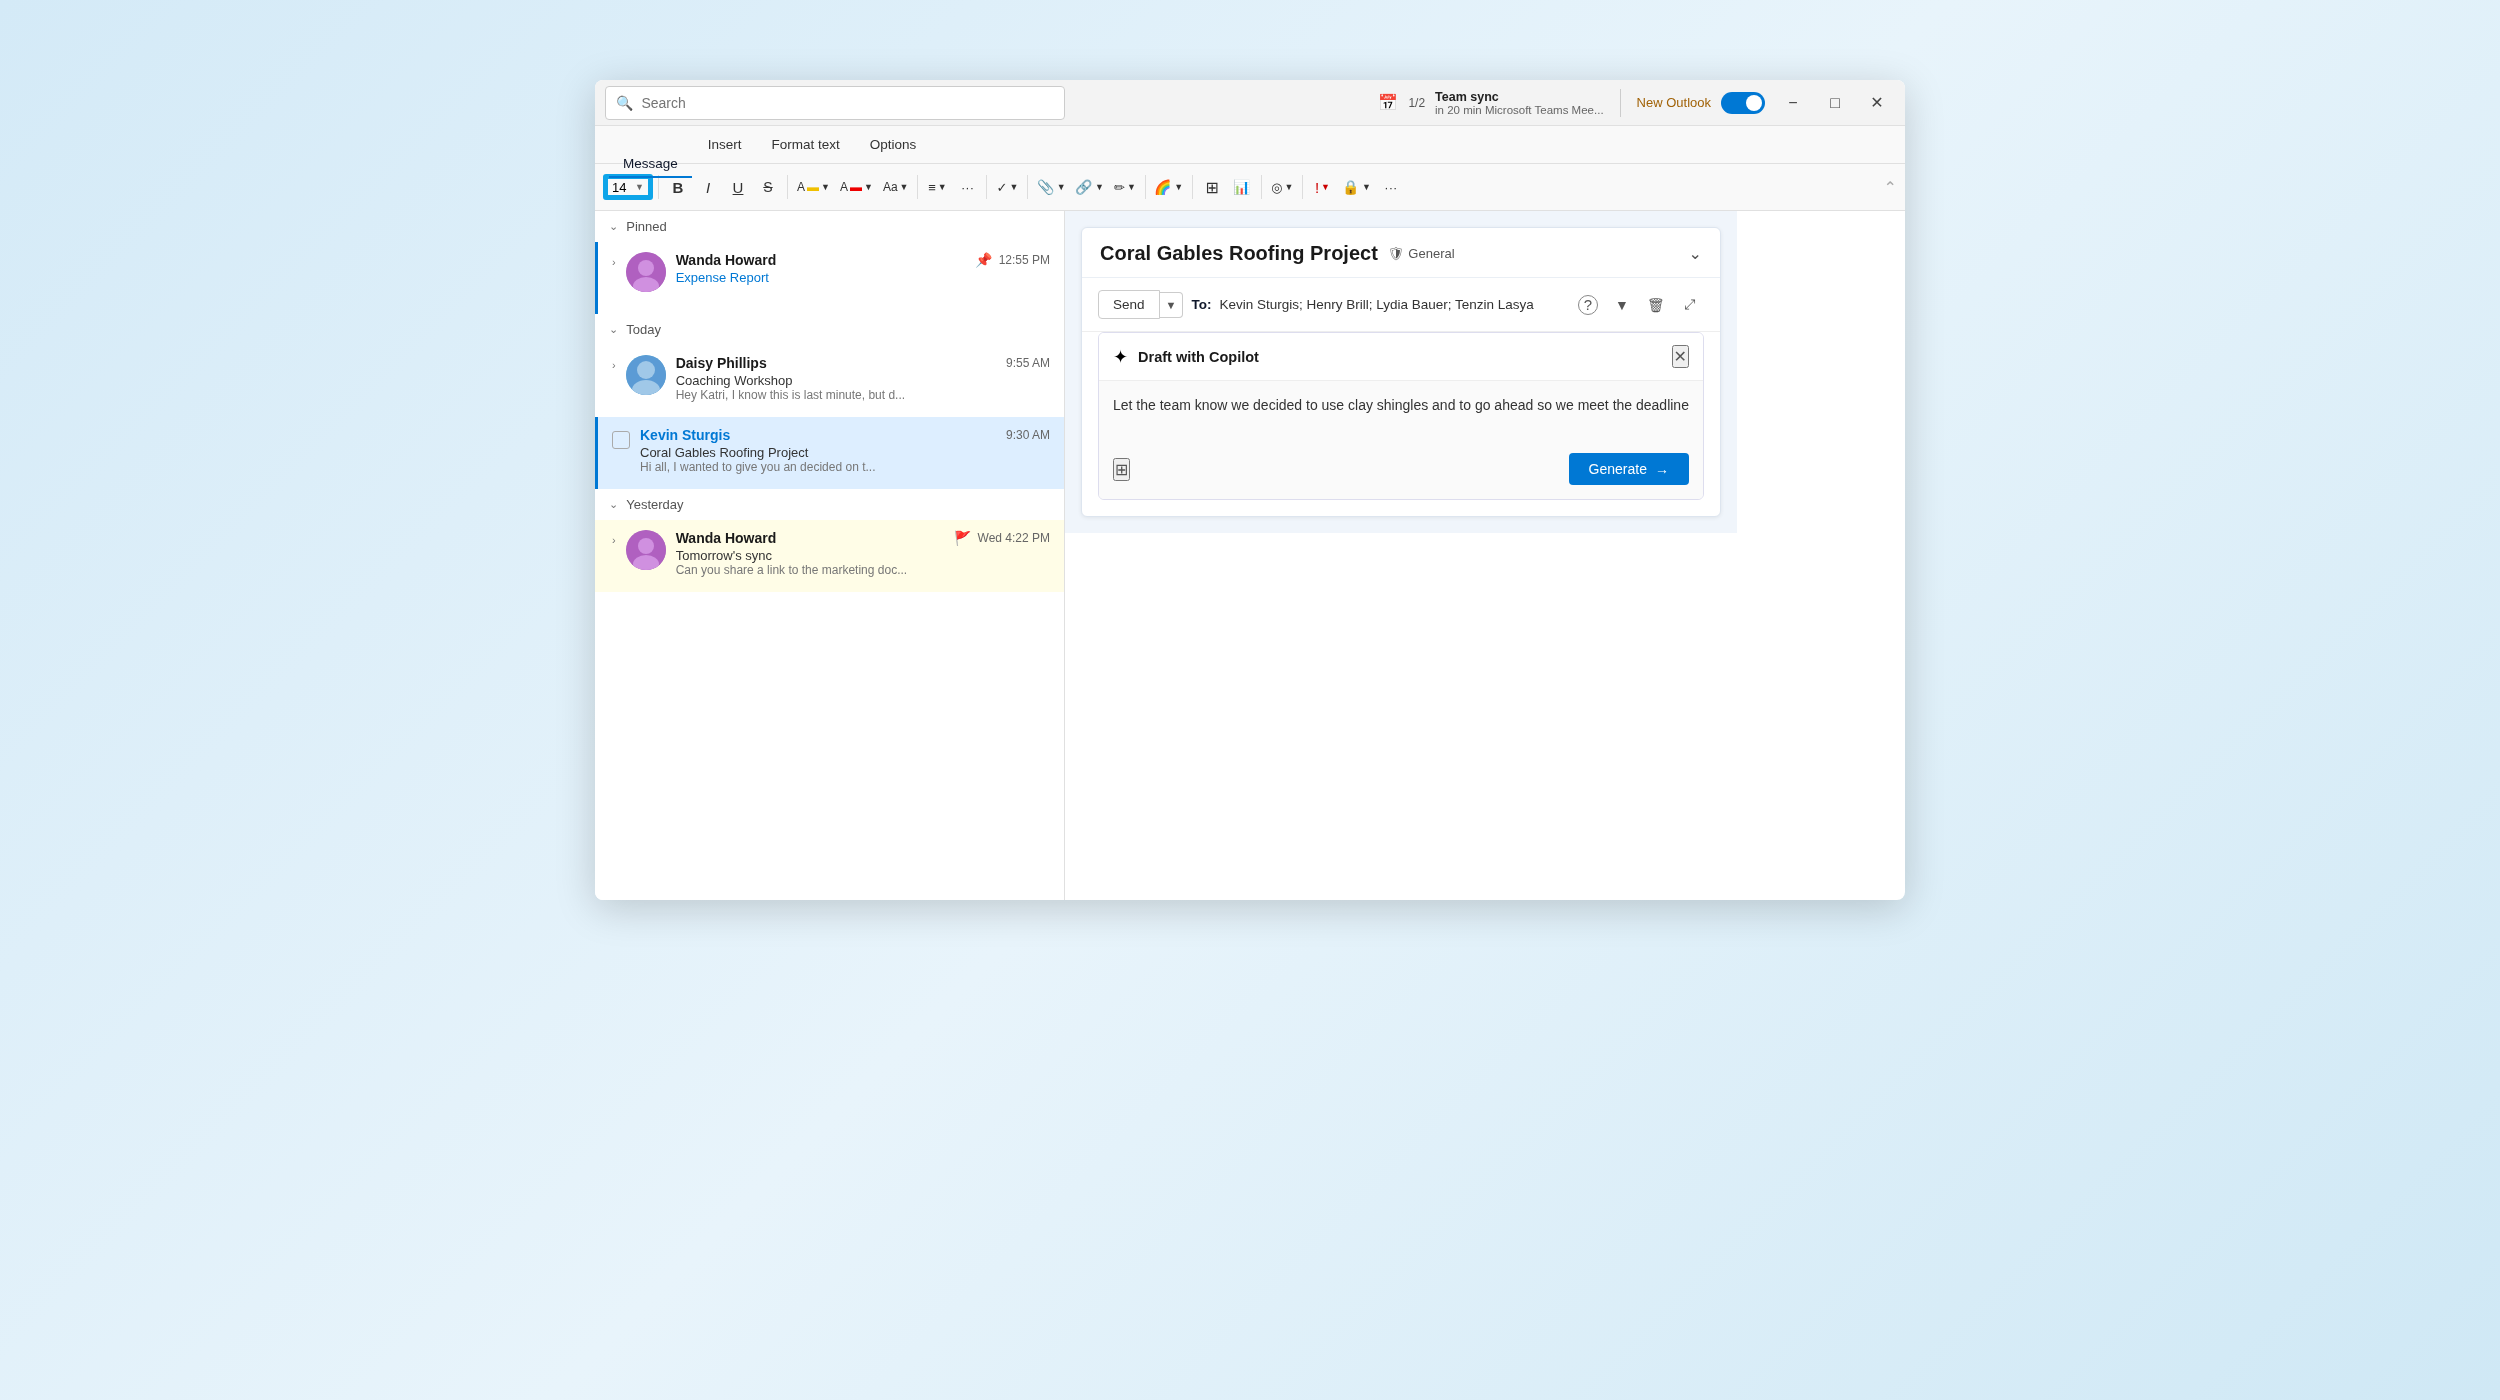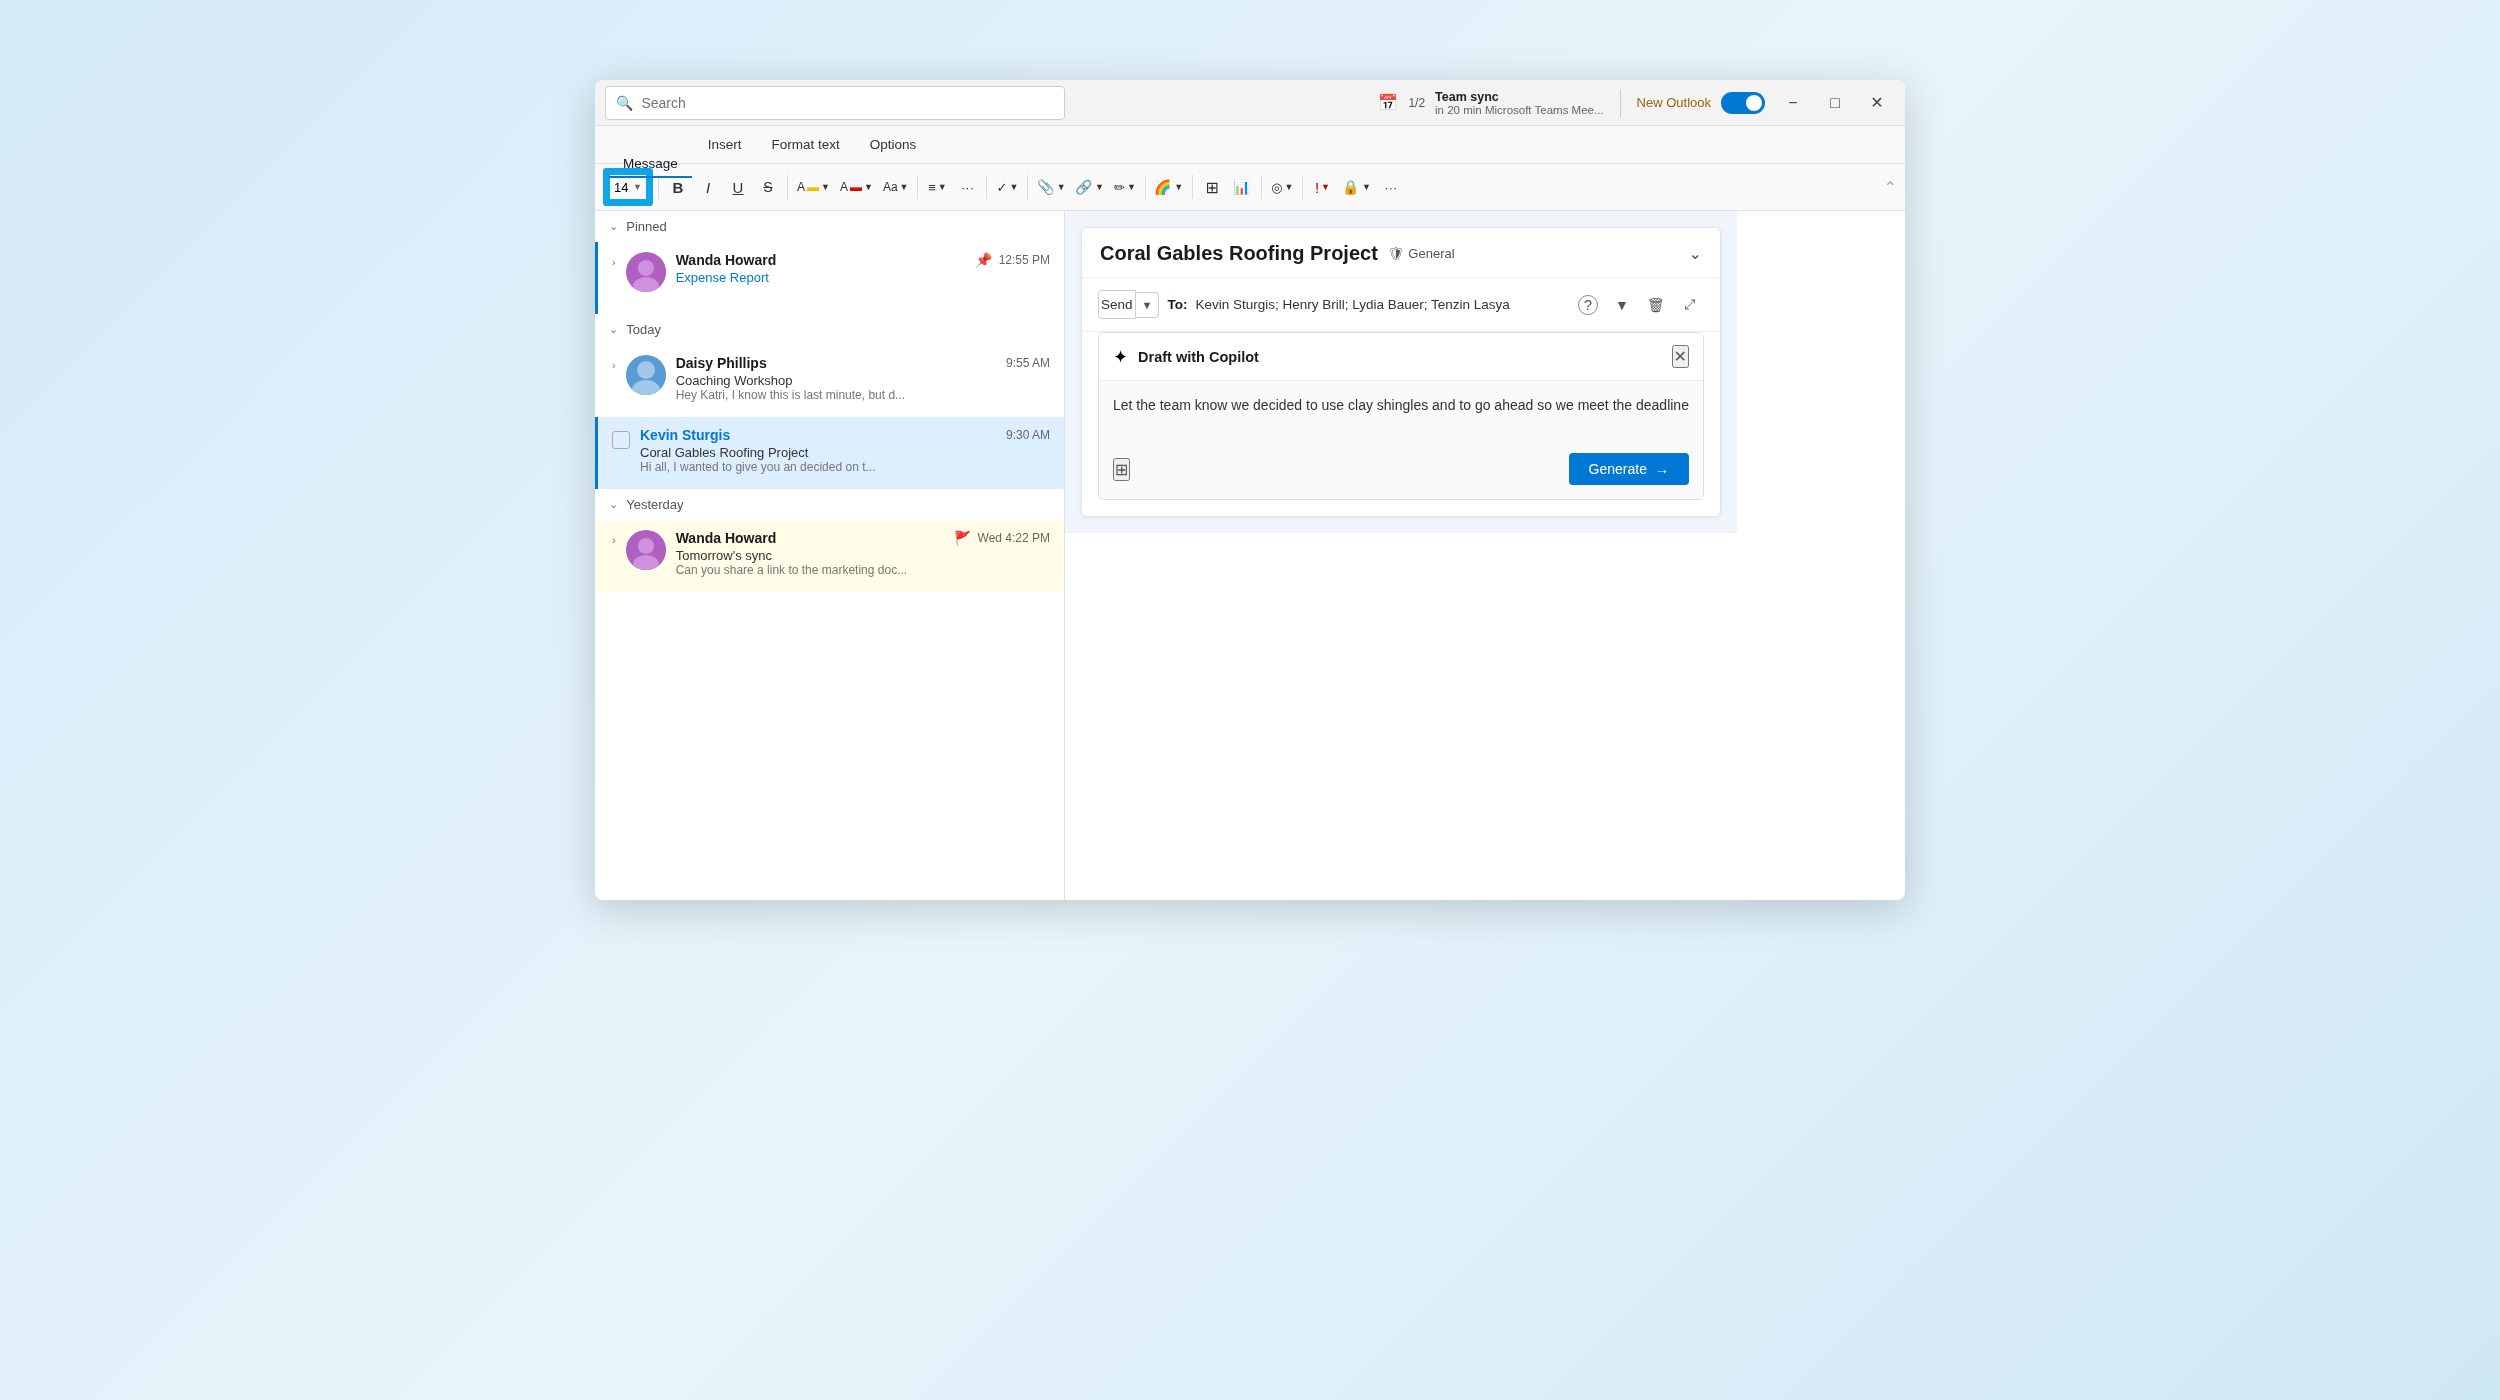--- a/index.html
+++ b/index.html
@@ -178,12 +178,12 @@
     .font-size-box {
       width: 50px;
       height: 26px;
-      border: 7px solid #0ea5e9;
+      border: 5px solid #0ea5e9;
       border-radius: 3px;
       display: flex;
       align-items: center;
       justify-content: space-between;
-      padding: 12px 4px;
+      padding: 0 4px;
       font-size: 13px;
       cursor: pointer;
     }

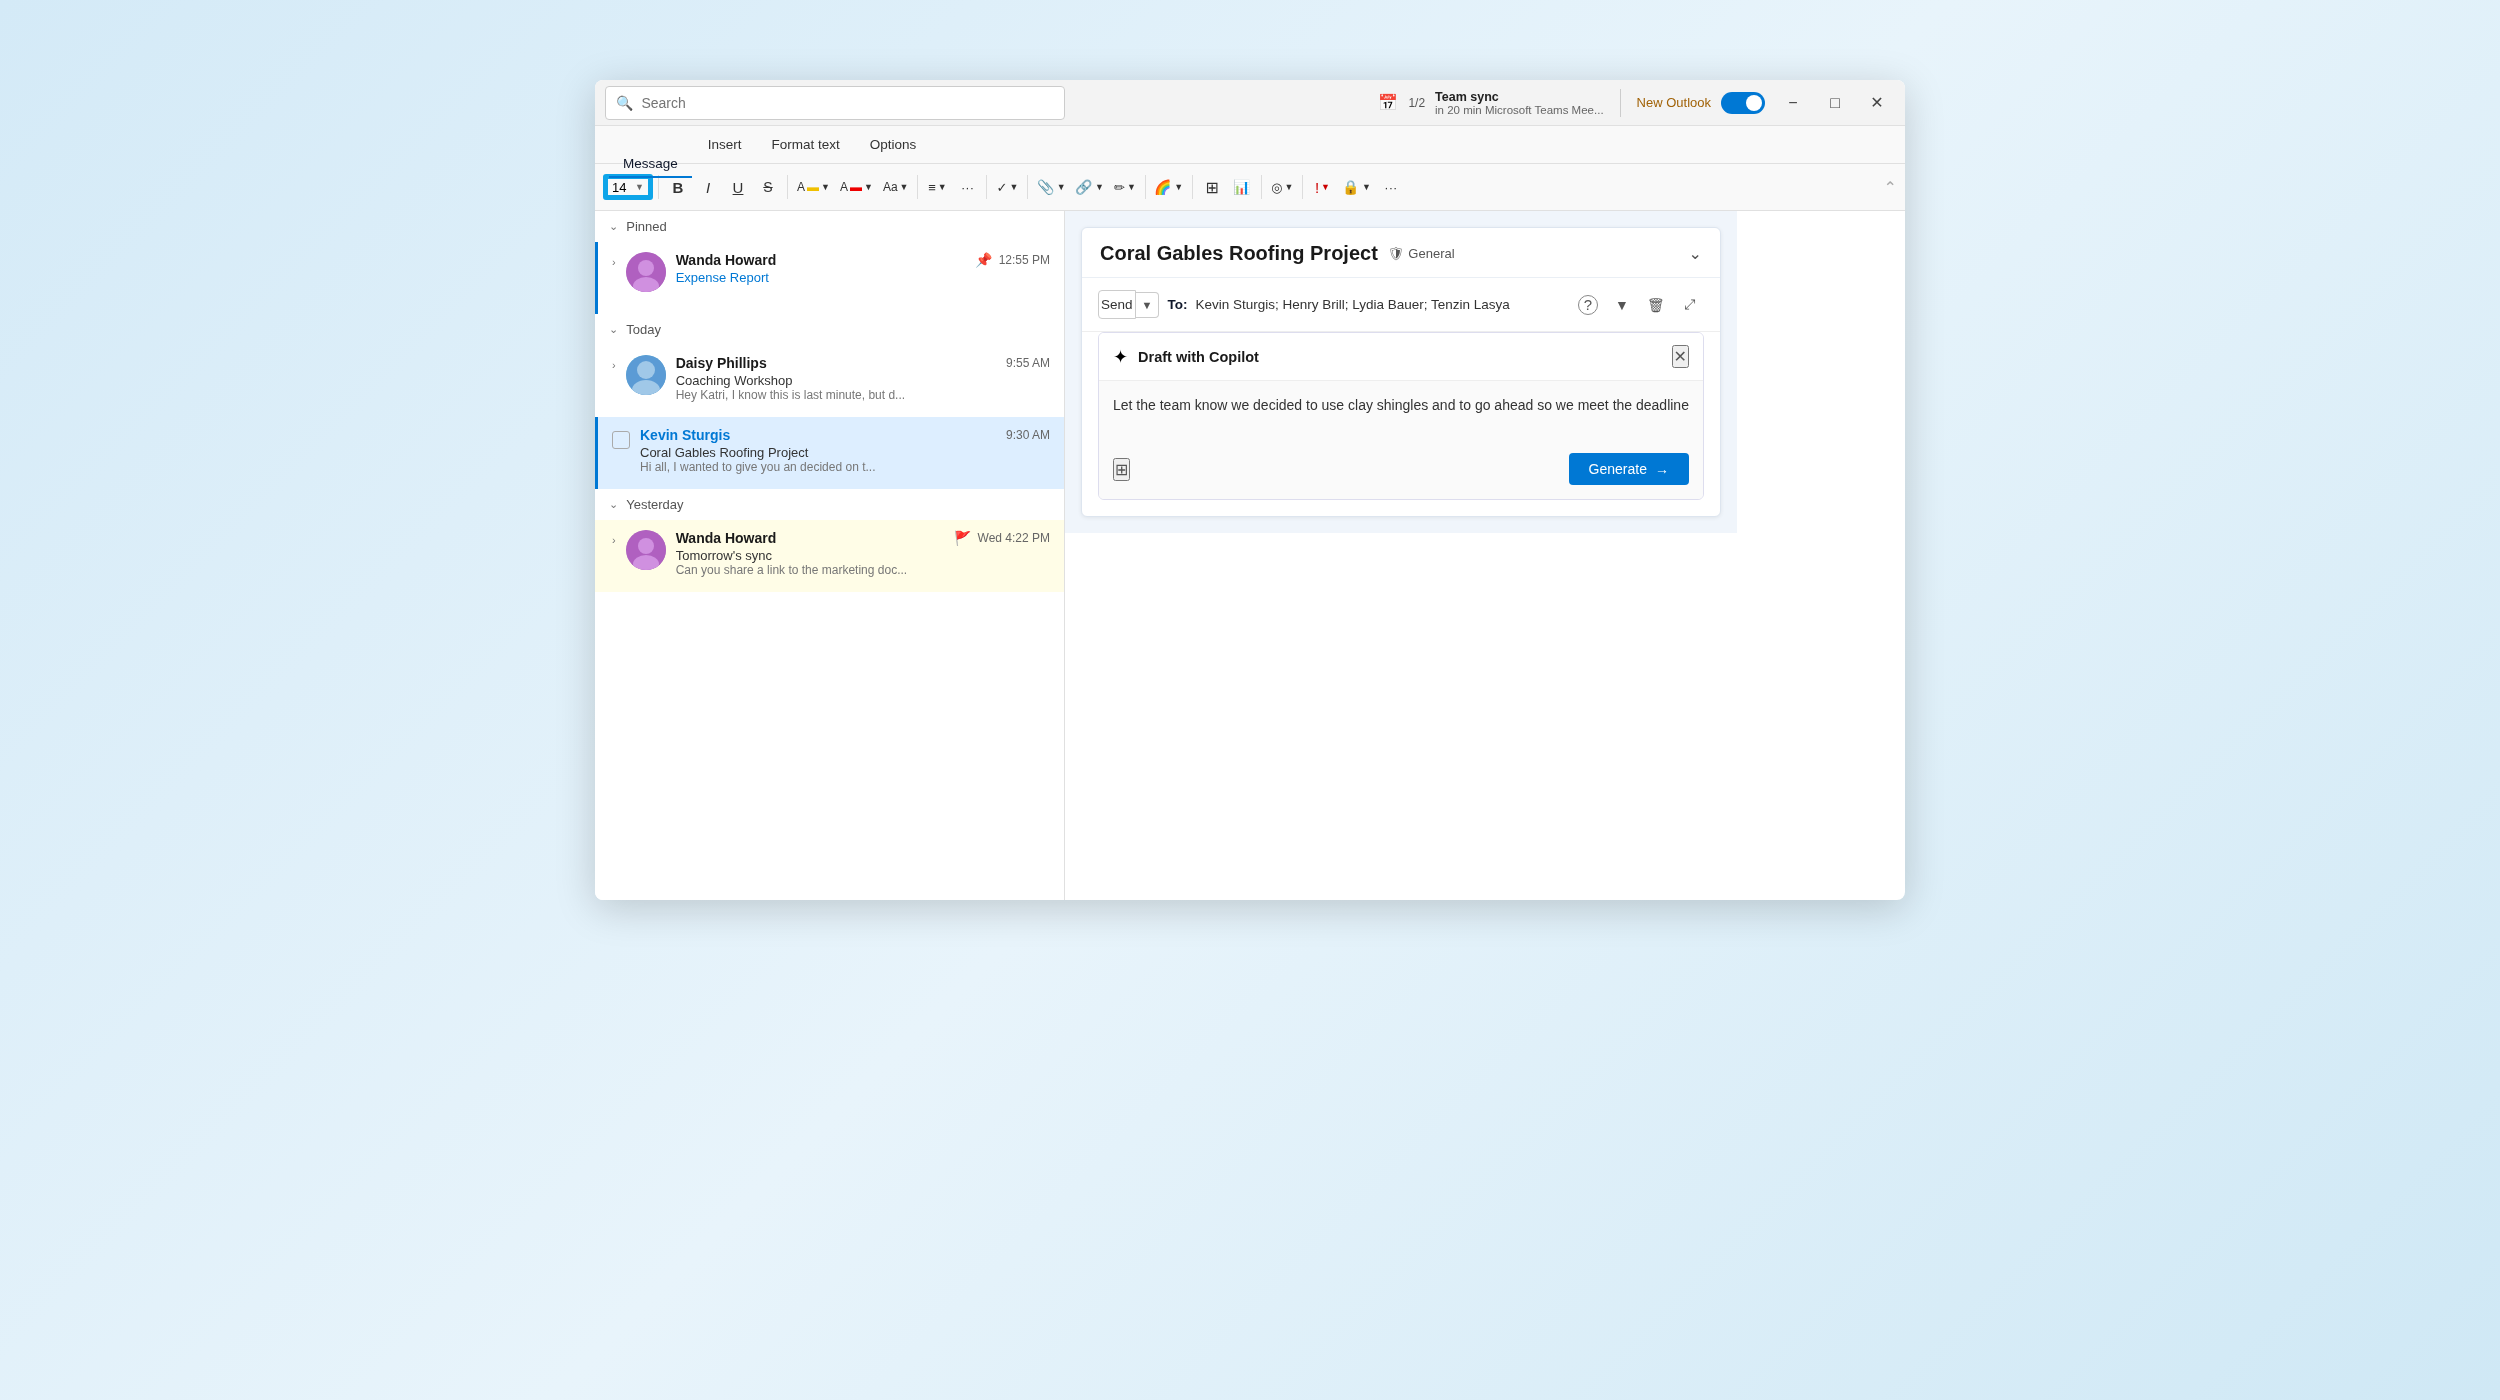--- a/index.html
+++ b/index.html
@@ -412,7 +412,7 @@
       background: #fff;
       border: 1px solid #ccc;
       border-radius: 4px 0 0 4px;
-      padding: 6px 2px;
+      padding: 6px 14px;
       font-size: 13.5px;
       cursor: pointer;
       color: #333;

